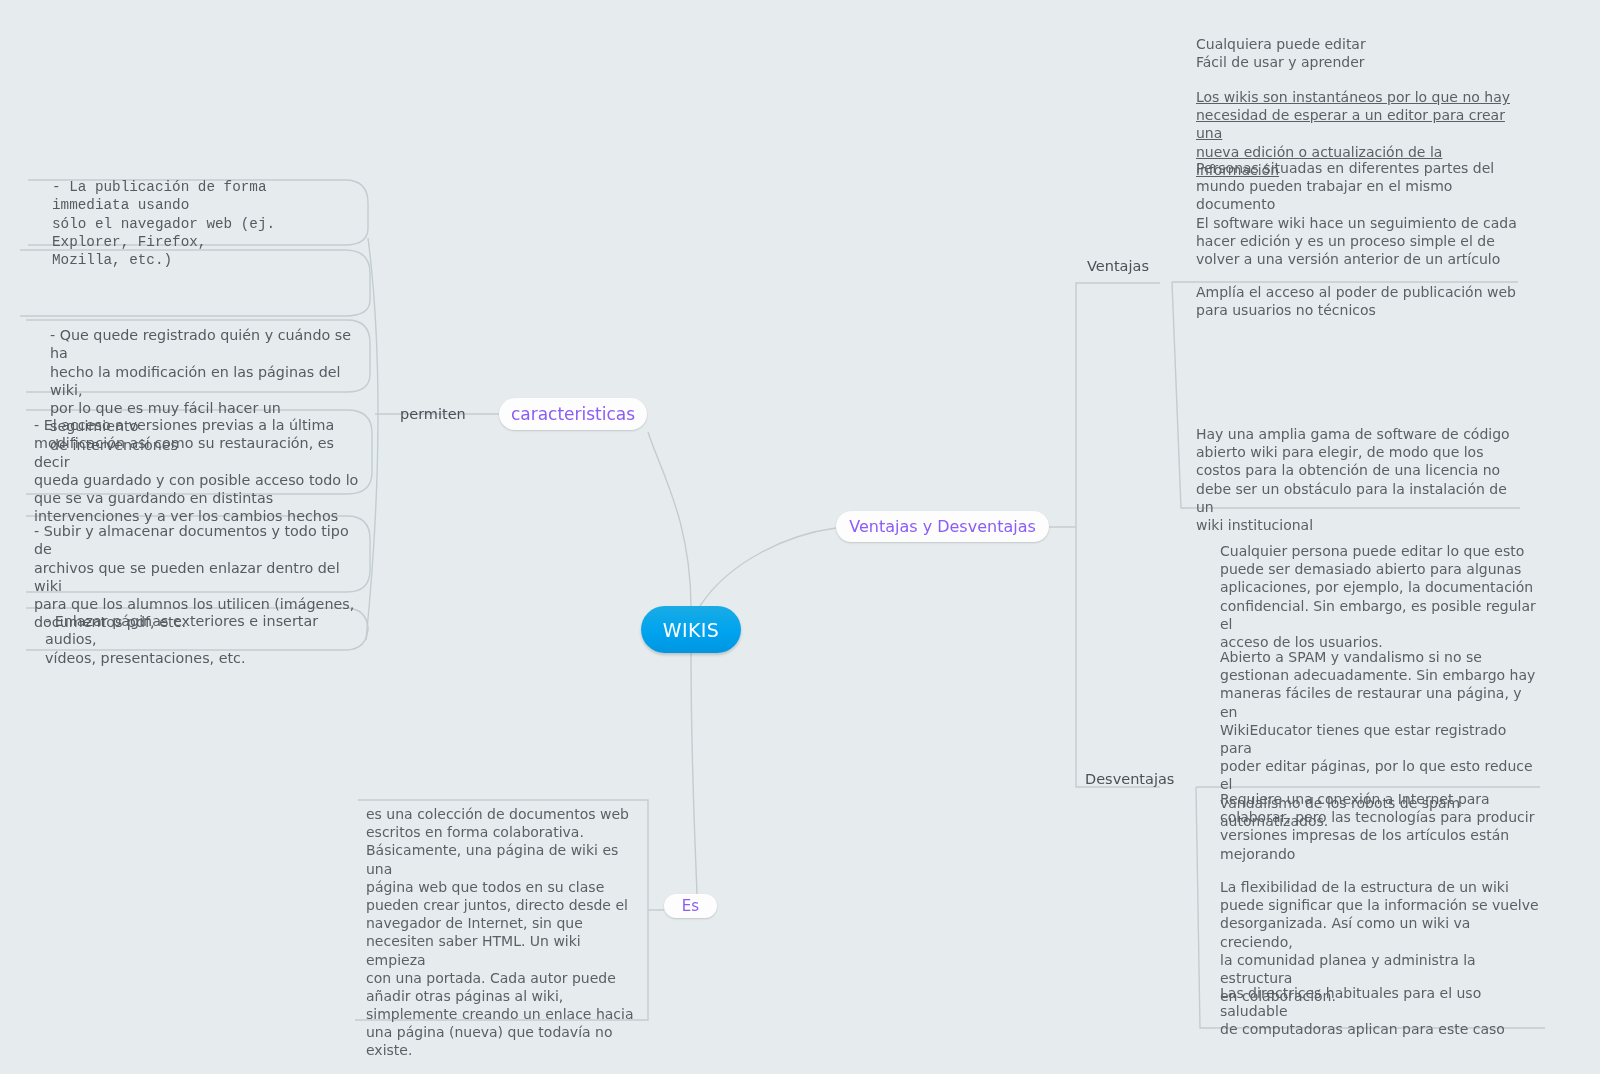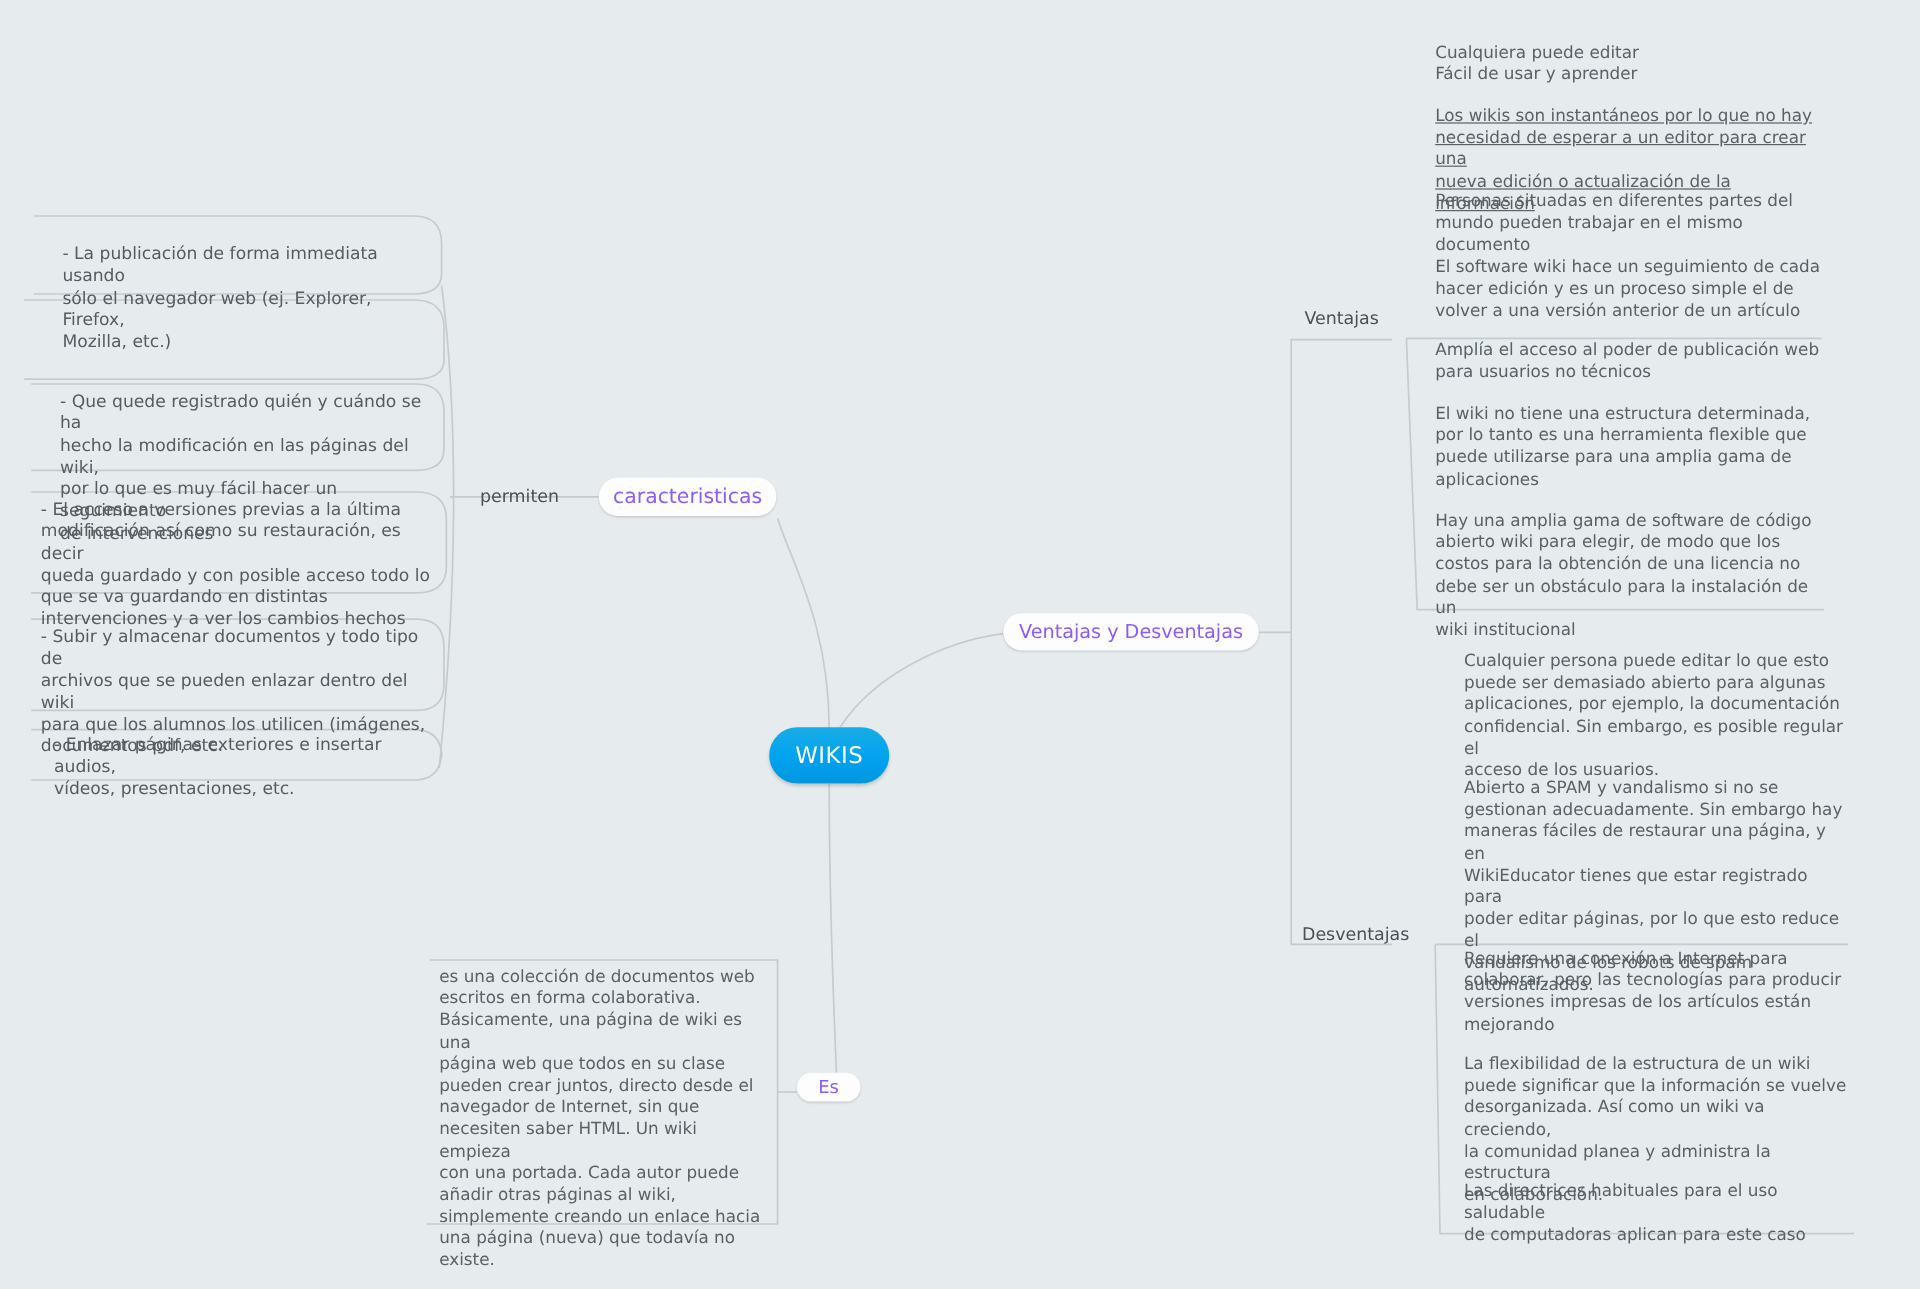--- a/index.html
+++ b/index.html
@@ -150,7 +150,7 @@
     <span>caracteristicas</span>
   </div>
 
-  <div class="leafcard left-card" style="left:52px; top:203px; width:300px;">- La publicación de forma immediata usando
+  <div class="leafcard left-card" style="left:52px; top:178px; width:300px;font-family:Liberation Mono, monospace;">- La publicación de forma immediata usando
 sólo el navegador web (ej. Explorer, Firefox,
 Mozilla, etc.)</div>
   <div class="leafcard left-card" style="left:34px; top:416px; width:340px;">- El acceso a versiones previas a la última

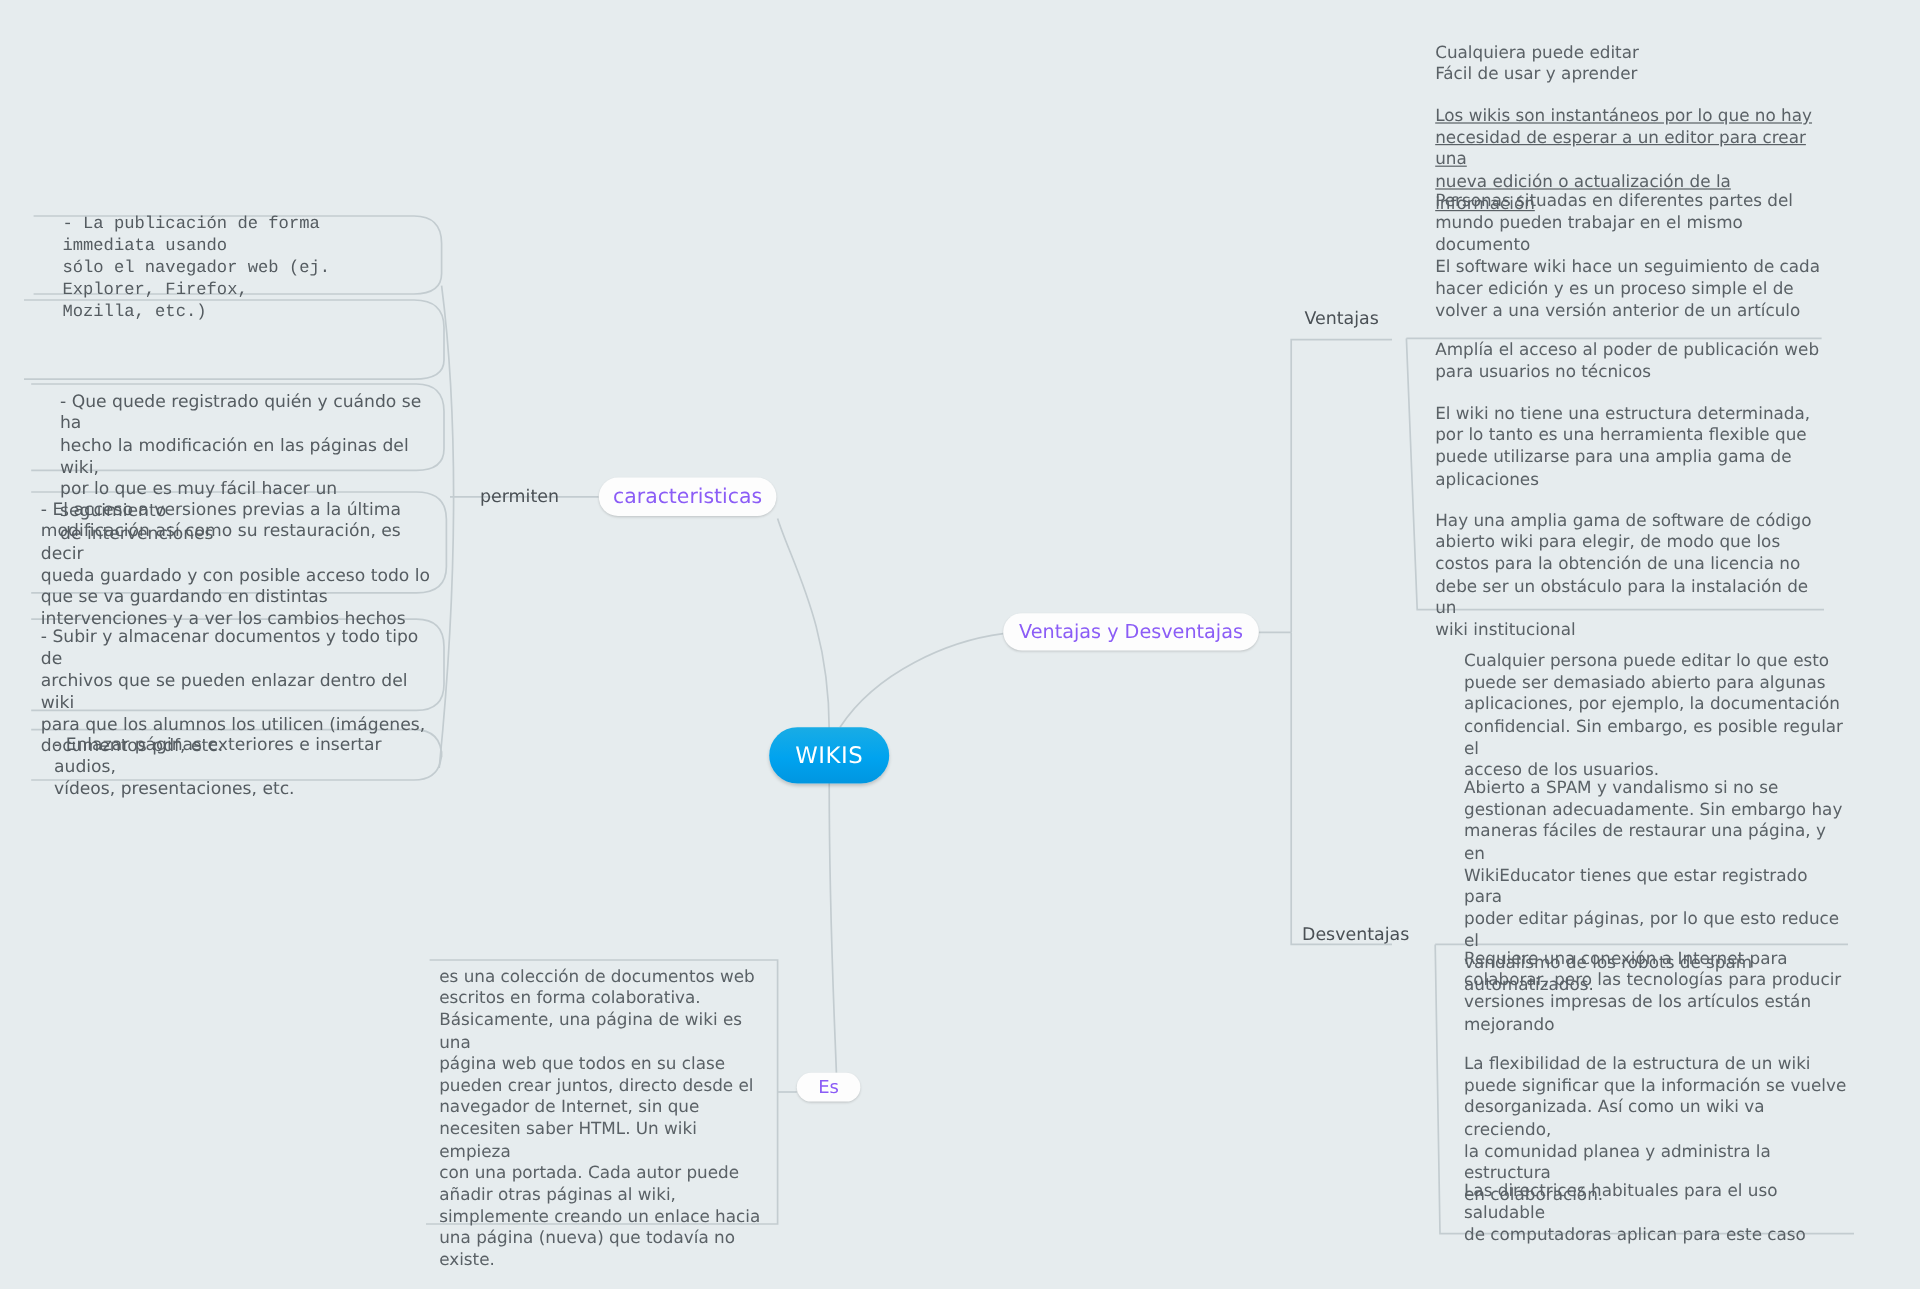--- a/index.html
+++ b/index.html
@@ -189,10 +189,6 @@
 volver a una versión anterior de un artículo</div>
   <div class="rightleaf" style="left:1196px; top:283px; width:330px;">Amplía el acceso al poder de publicación web
 para usuarios no técnicos</div>
-  <div class="rightleaf" style="left:1196px; top:336px; width:330px;">El wiki no tiene una estructura determinada,
-por lo tanto es una herramienta flexible que
-puede utilizarse para una amplia gama de
-aplicaciones</div>
   <div class="rightleaf" style="left:1196px; top:425px; width:330px;">Hay una amplia gama de software de código
 abierto wiki para elegir, de modo que los
 costos para la obtención de una licencia no

